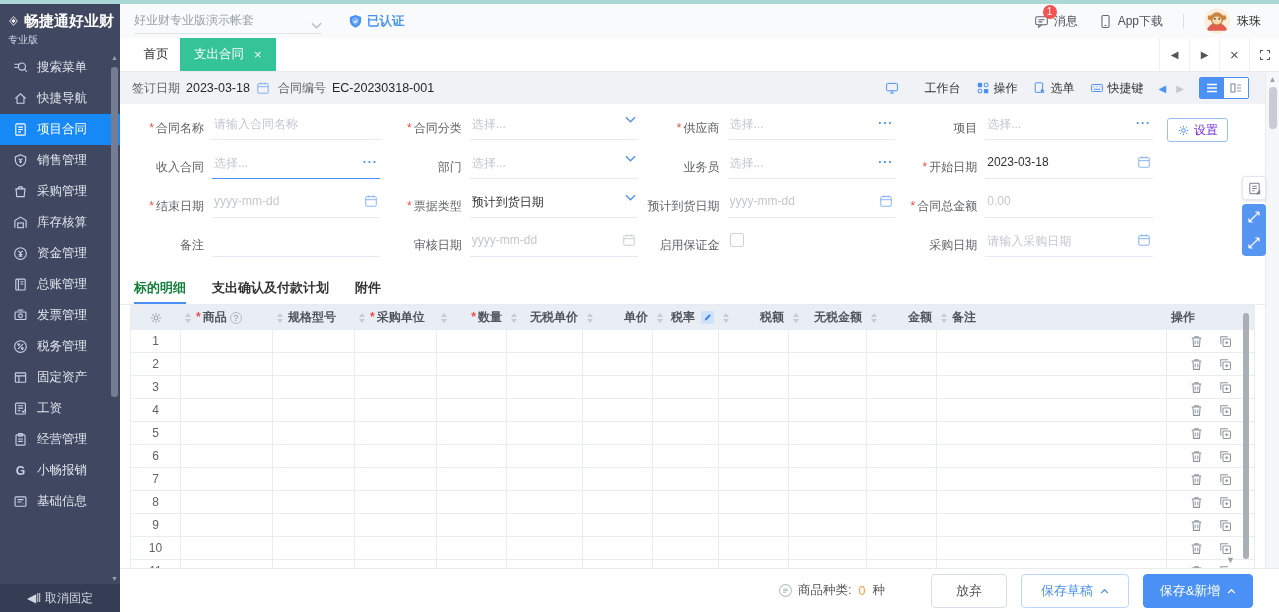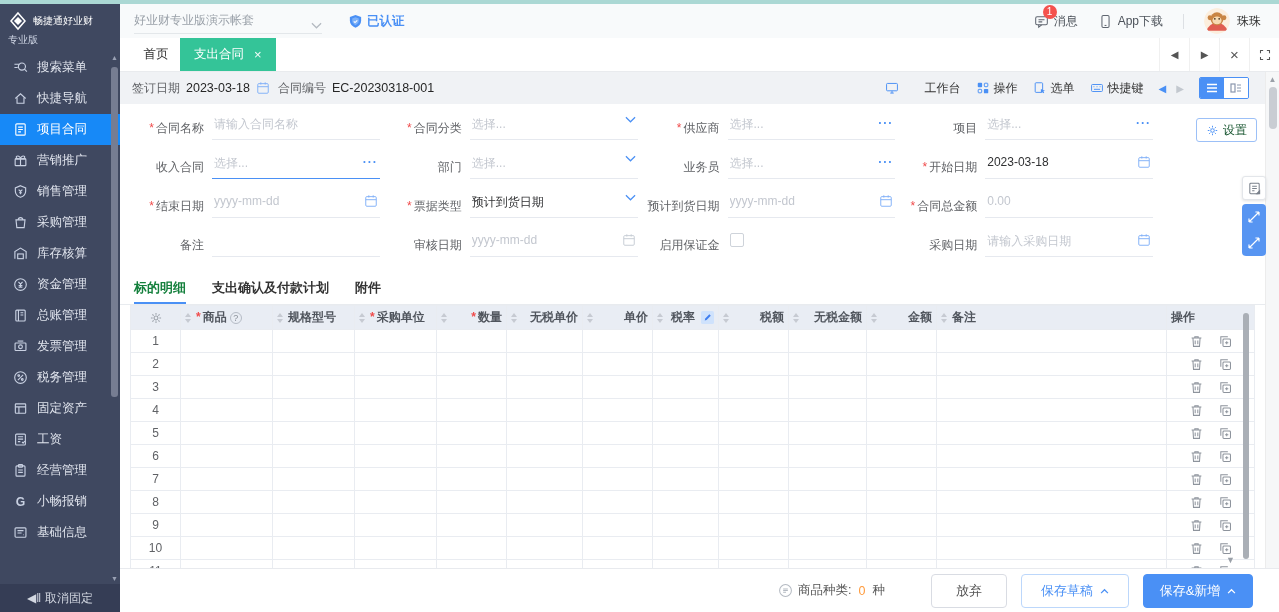--- a/index.html
+++ b/index.html
@@ -11,7 +11,7 @@
   .sidebar { position:absolute; left:0; top:4px; bottom:0; width:120px; background:#3f4860; z-index:5; }
   .logo { height:44px; padding:7px 6px 0 8px; color:#fff; }
   .logo-row { display:flex; align-items:center; gap:5px; }
-  .logo-title { font-size:10px; font-weight:normal; white-space:nowrap; }
+  .logo-title { font-size:15px; font-weight:bold; white-space:nowrap; }
   .logo-sub { font-size:10px; color:#ccd3e2; margin-top:2px; }
   .menu { position:absolute; top:48px; bottom:28px; left:0; right:0; overflow:hidden; }
   .menu-item { height:31px; display:flex; align-items:center; gap:9px; padding-left:13px; font-size:12.5px; color:#dfe3ec; cursor:pointer; }

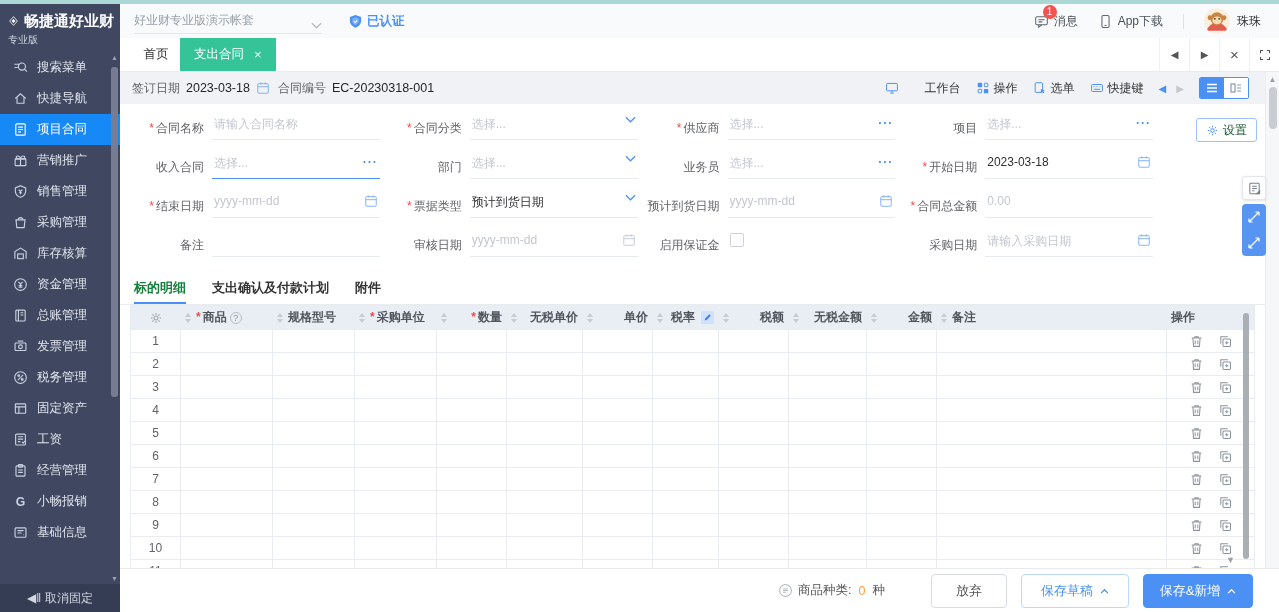--- a/index.html
+++ b/index.html
@@ -72,7 +72,7 @@
   .sfx-cal-gray { width:14px; height:14px; color:#c6ccd4; cursor:pointer; }
   .chev { width:11px; height:7px; cursor:pointer; }
   .checkbox { width:14px; height:14px; border:1px solid #ced3da; border-radius:2px; background:#fff; cursor:pointer; }
-  .settings-btn { position:absolute; top:14px; right:8px; height:24px; padding:0 9px; border:1px solid #9cc0f7; color:#14532d; border-radius:3px; font-size:12px; display:flex; gap:4px; align-items:center; background:#fff; cursor:pointer; }
+  .settings-btn { position:absolute; top:14px; right:37px; height:24px; padding:0 9px; border:1px solid #9cc0f7; color:#6d28d9; border-radius:3px; font-size:12px; display:flex; gap:4px; align-items:center; background:#fff; cursor:pointer; }
   .settings-btn .icn { width:13px; height:13px; color:#4a90f5; }
 
   .detail-tabs { height:33px; border-bottom:1px solid #e8ebef; display:flex; gap:26px; padding-left:14px; align-items:stretch; }

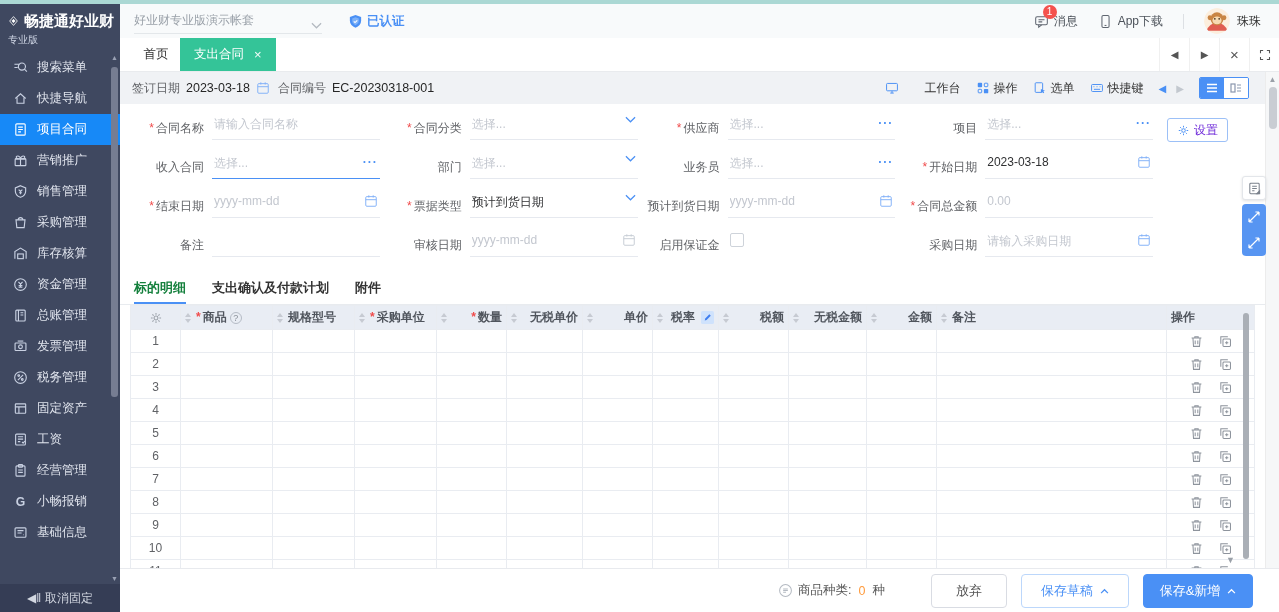--- a/index.html
+++ b/index.html
@@ -176,16 +176,6 @@
         <div class="menu-item">
           <span class="icn ">
             <svg viewBox="0 0 16 16" fill="none" stroke="currentColor" stroke-width="1.2">
-              <rect x="2.3" y="6.2" width="11.4" height="7.3" rx=".8"></rect>
-              <path d="M2.3 6.2h11.4M8 6.2v7.3"></path>
-              <path d="M5 6c-1.8 0-2.2-2.8 0-2.8C6.5 3.2 8 4.8 8 6M11 6c1.8 0 2.2-2.8 0-2.8C9.5 3.2 8 4.8 8 6"></path>
-            </svg>
-          </span>
-          <span>营销推广</span>
-        </div>
-        <div class="menu-item">
-          <span class="icn ">
-            <svg viewBox="0 0 16 16" fill="none" stroke="currentColor" stroke-width="1.2">
               <path d="M8 1.8l5.5 2.4v3.4c0 3.3-2.2 5.4-5.5 6.6-3.3-1.2-5.5-3.3-5.5-6.6V4.2z"></path>
               <path d="M6 6l2 2 2-2M8 8v3M6.5 9.3h3"></path>
             </svg>

